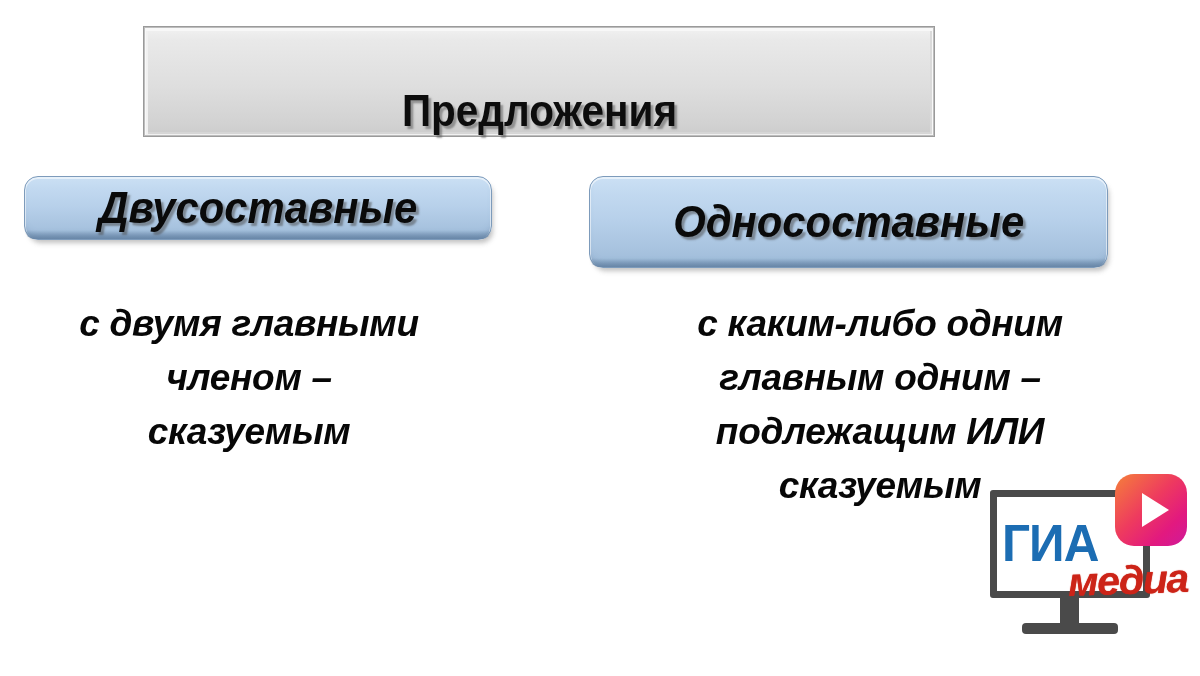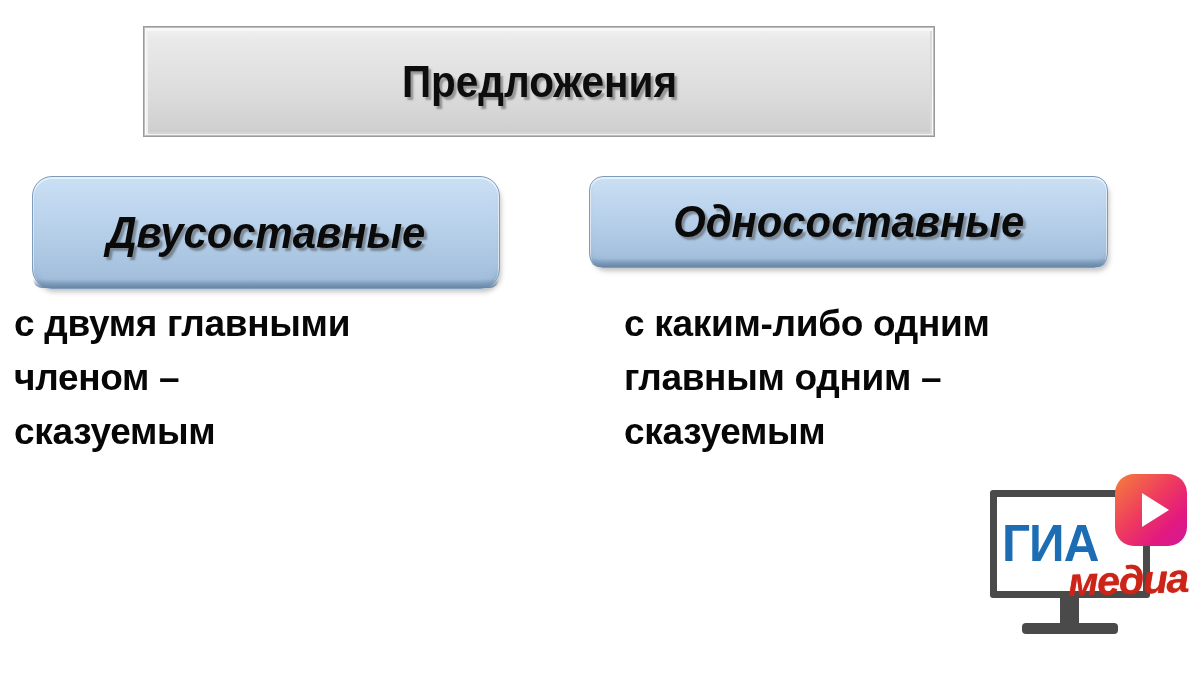--- a/index.html
+++ b/index.html
@@ -38,7 +38,7 @@
       inset -2px 0 0 2px #dadada,
       inset 0 -2px 0 2px #d6d6d6;
     display: flex;
-    align-items: center;
+    align-items: flex-end;
     justify-content: center;
   }
   .title-text {

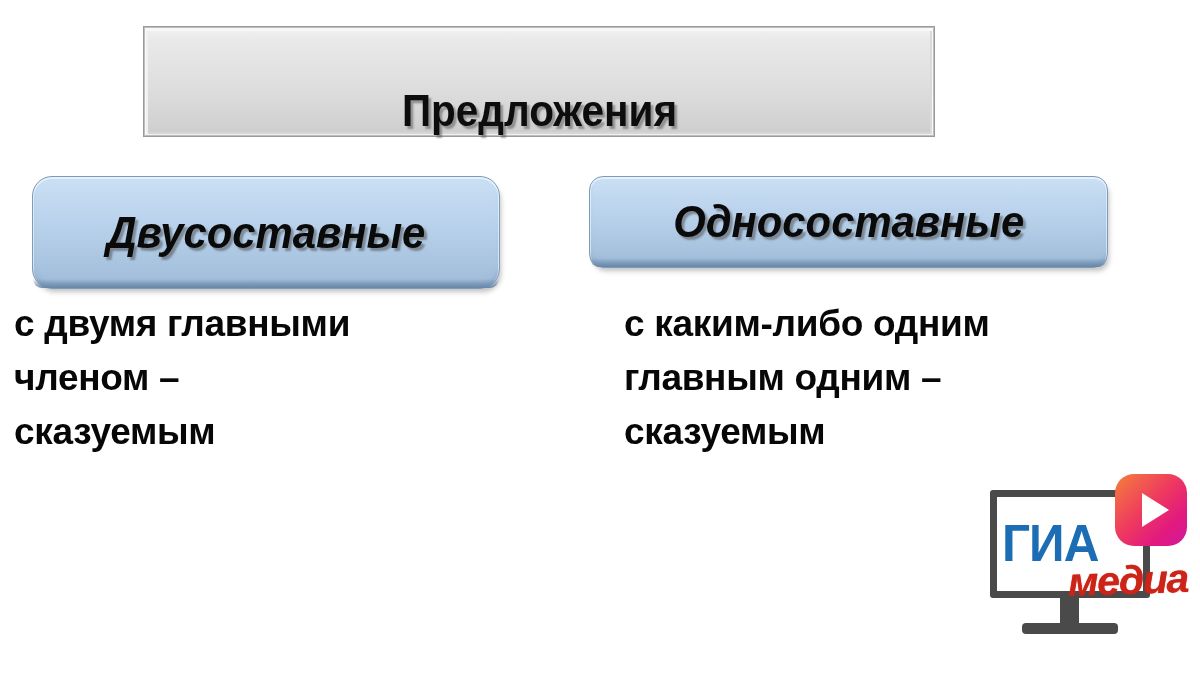--- a/index.html
+++ b/index.html
@@ -81,7 +81,7 @@
     border-radius: 0 0 13px 13px;
     background: linear-gradient(to bottom, rgba(109,139,171,0.0), rgba(103,133,166,0.95));
   }
-  #cat-left  { left: 32px;  top: 176px; width: 468px; height: 113px; border-radius: 20px; }
+  #cat-left  { left: 24px;  top: 176px; width: 468px; height: 64px; }
   #cat-right { left: 589px; top: 176px; width: 519px; height: 92px; }
 
   .cat-text {

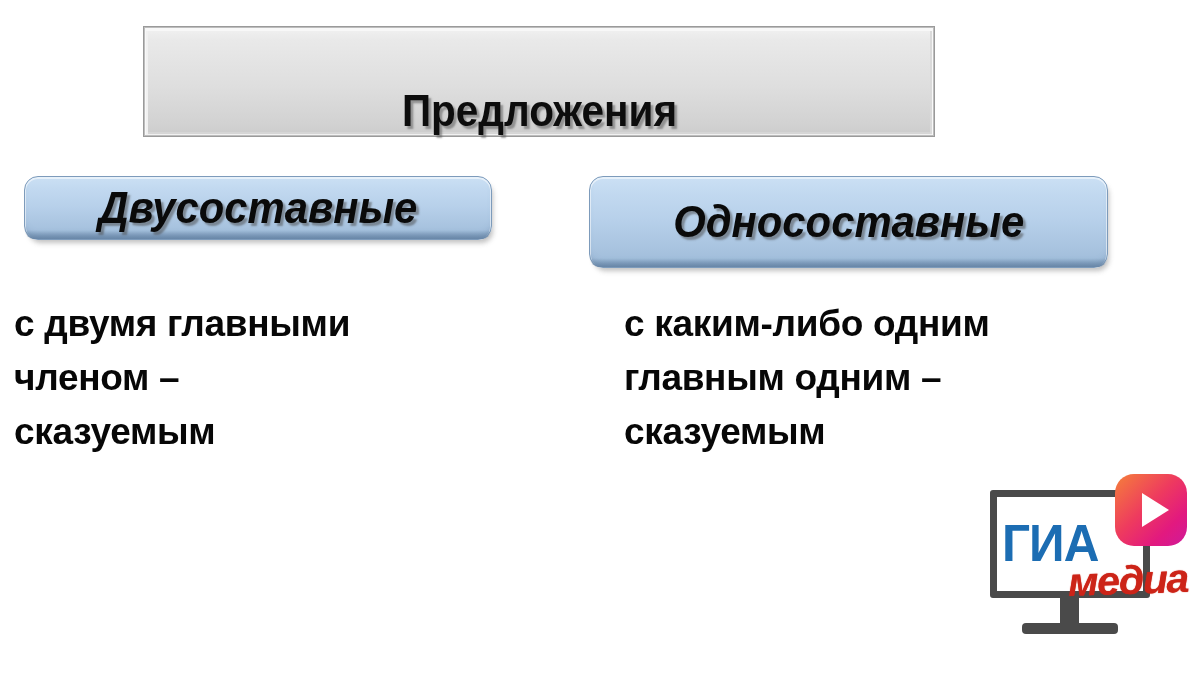--- a/index.html
+++ b/index.html
@@ -102,9 +102,11 @@
   .desc {
     position: absolute;
     top: 297px;
+    text-align: center;
     font-size: 37px;
     line-height: 1.46;
     font-weight: bold;
+    font-style: italic;
     font-stretch: condensed;
     color: #070707;
     letter-spacing: -0.3px;

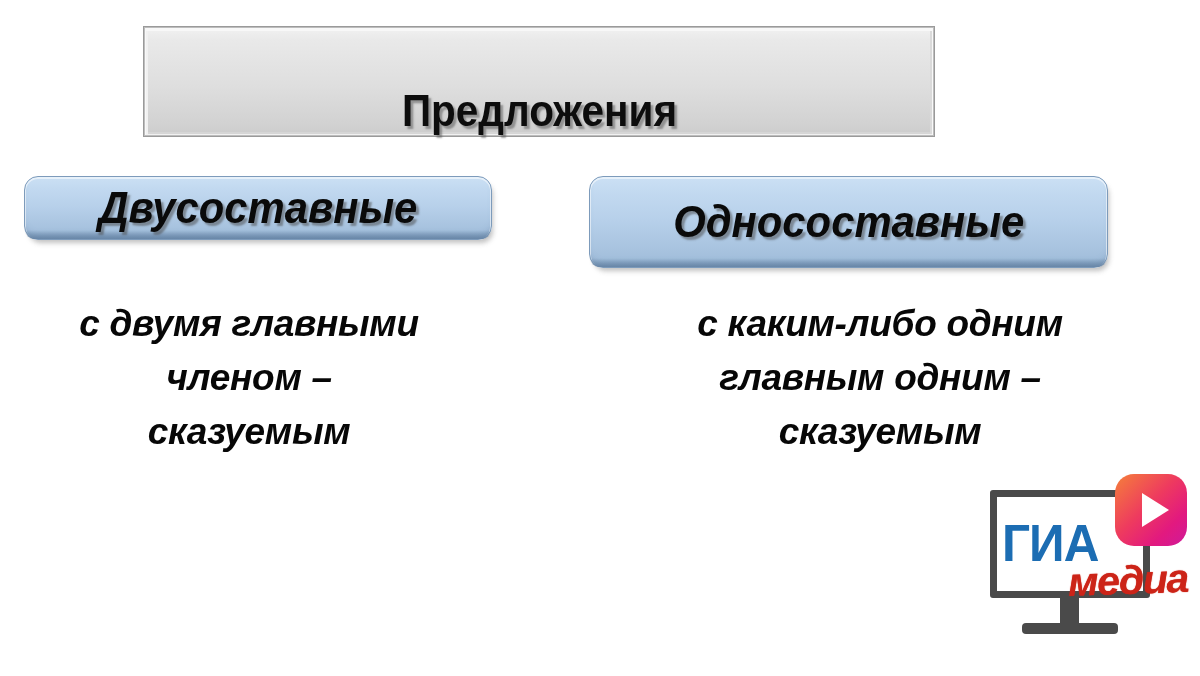--- a/index.html
+++ b/index.html
@@ -219,6 +219,7 @@
 <div class="desc" id="desc-right">
   <span class="line">с каким-либо одним</span>
   <span class="line">главным одним –</span>
+  <span class="line">подлежащим ИЛИ</span>
   <span class="line">сказуемым</span>
 </div>
 

